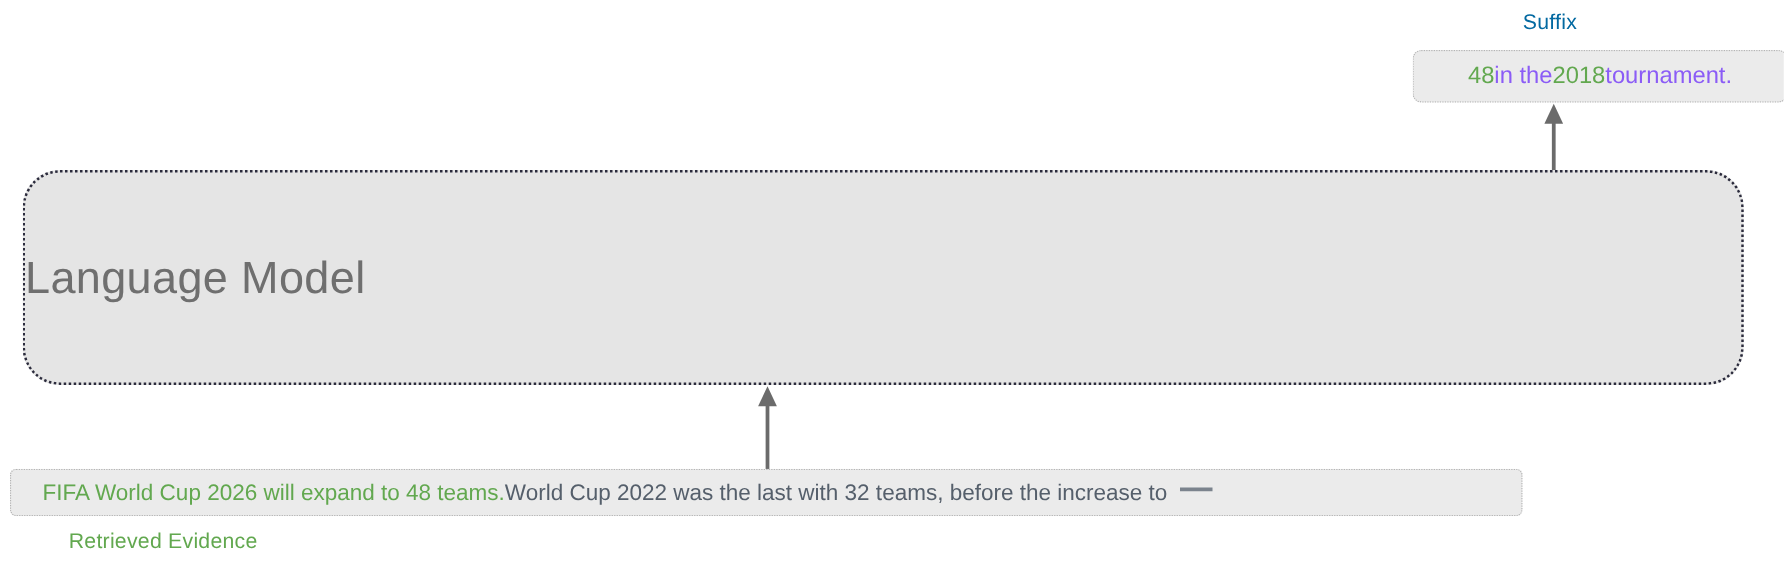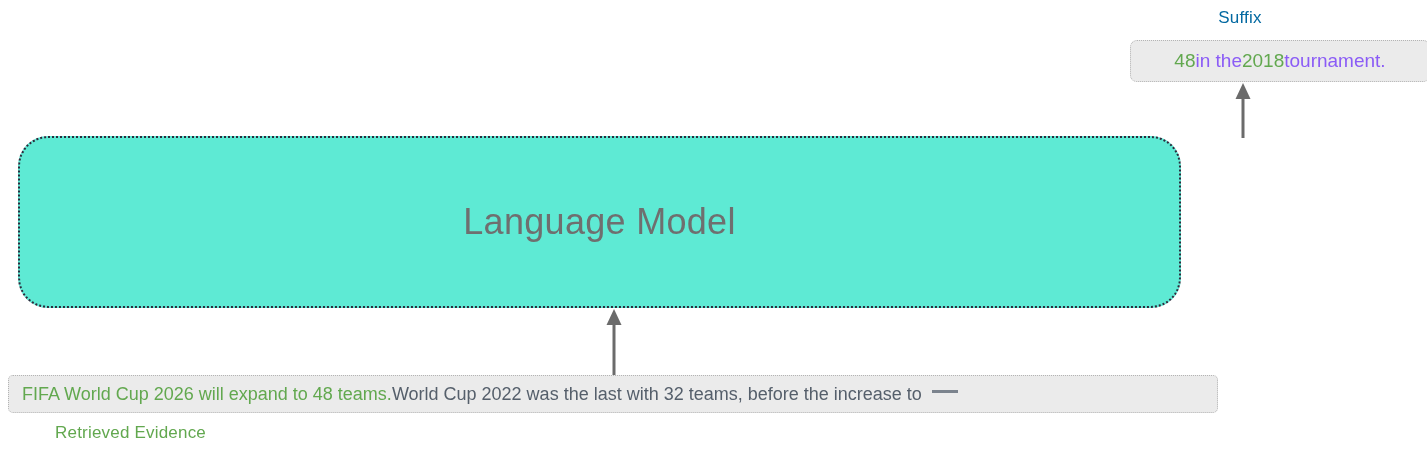--- a/index.html
+++ b/index.html
@@ -55,15 +55,14 @@
     position: absolute;
     left: 18px;
     top: 136px;
-    width: 1163px;
+    width: 1377px;
     height: 172px;
     box-sizing: border-box;
-    background: #5eead4;
+    background: #e5e5e5;
     border: 2px dotted #2b2b3c;
     border-radius: 30px;
     display: flex;
     align-items: center;
-    justify-content: center;
   }
   .lm-title {
     font-size: 36px;

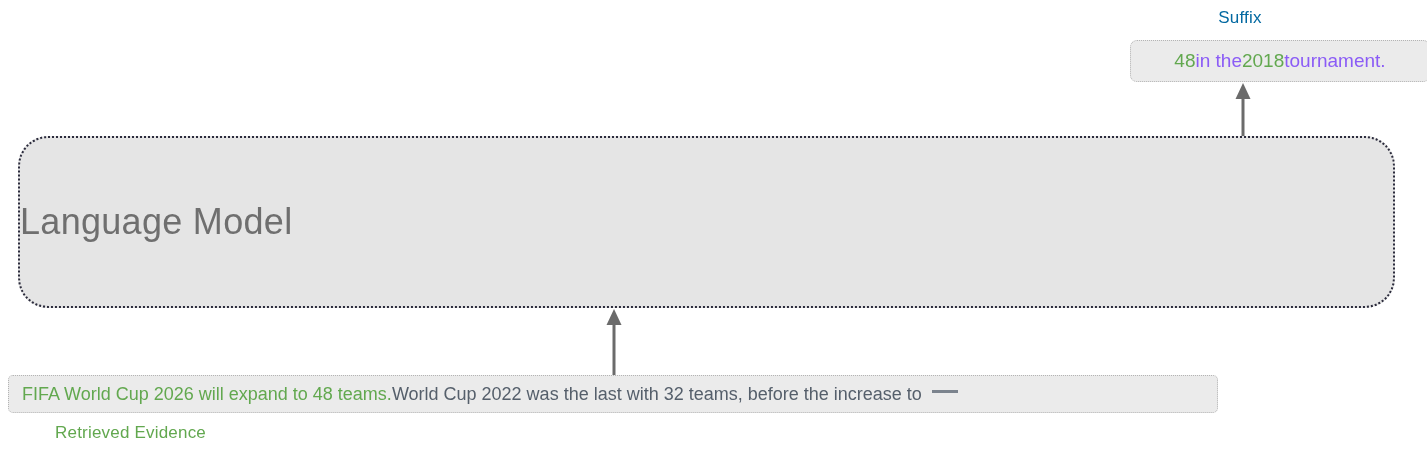--- a/index.html
+++ b/index.html
@@ -83,7 +83,7 @@
     border-radius: 5px;
     display: flex;
     align-items: center;
-    padding-left: 13px;
+    padding-left: 25px;
     font-size: 18px;
     white-space: nowrap;
   }

